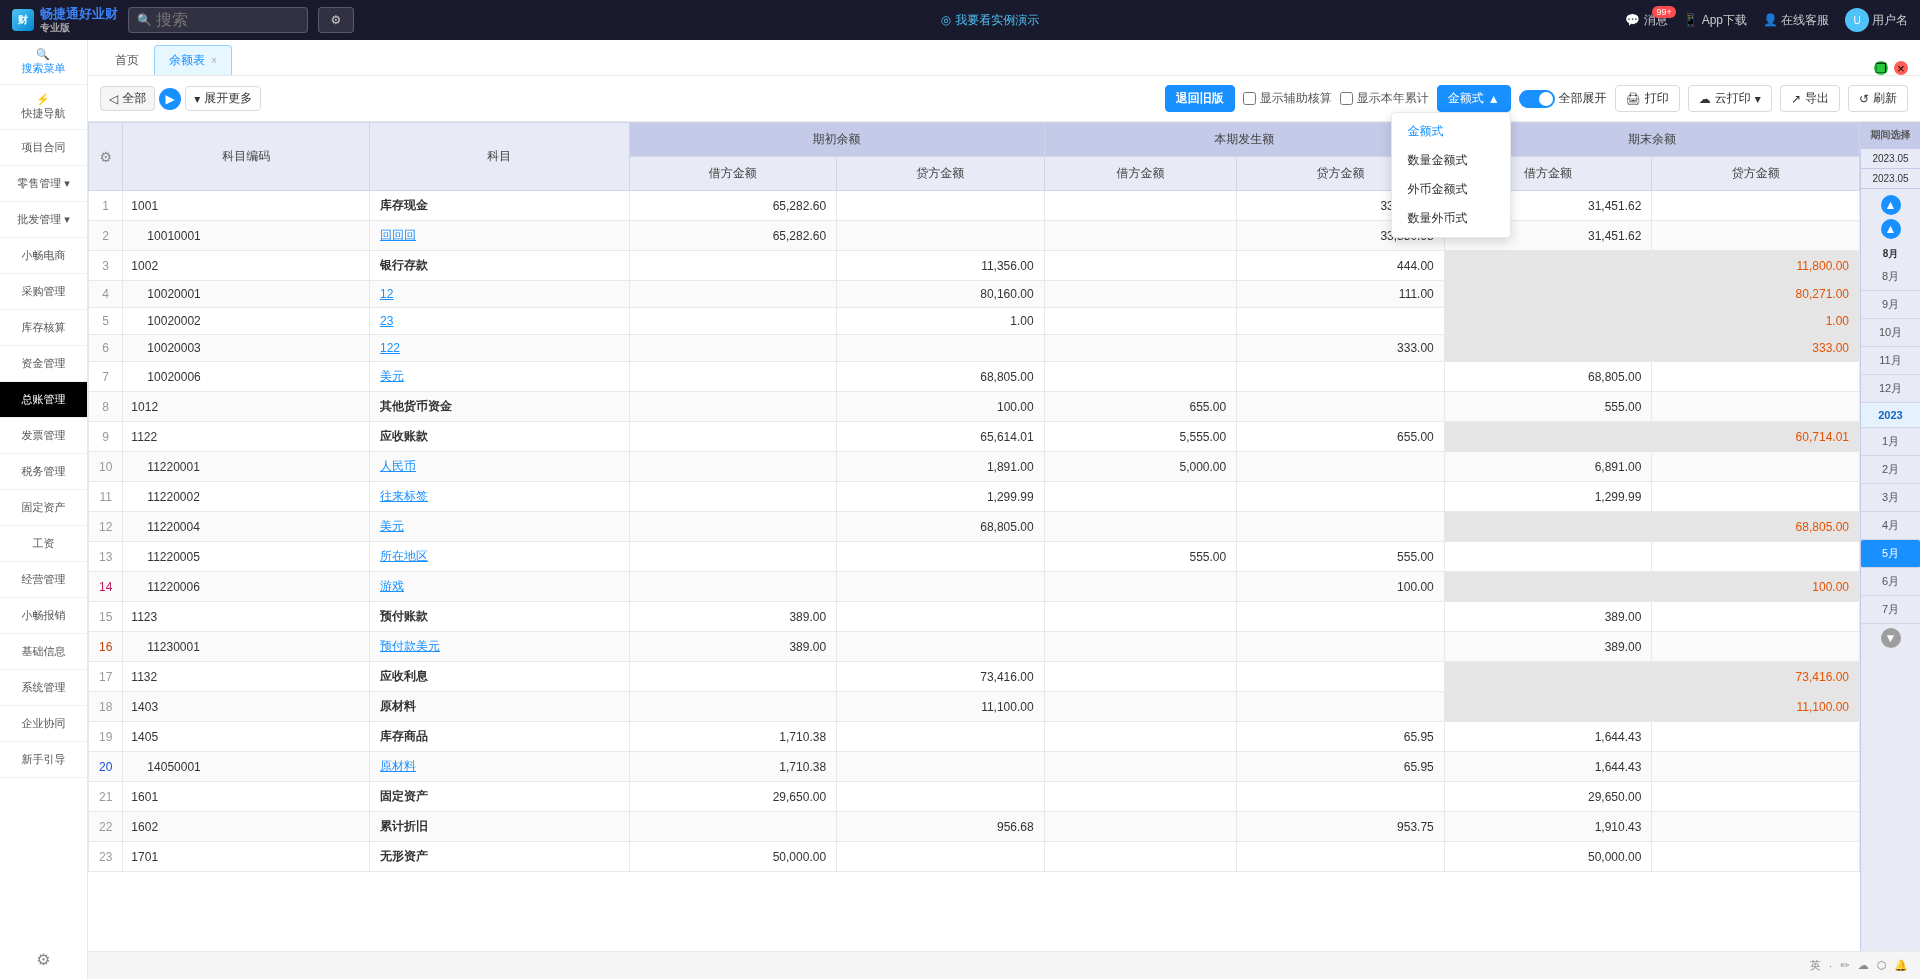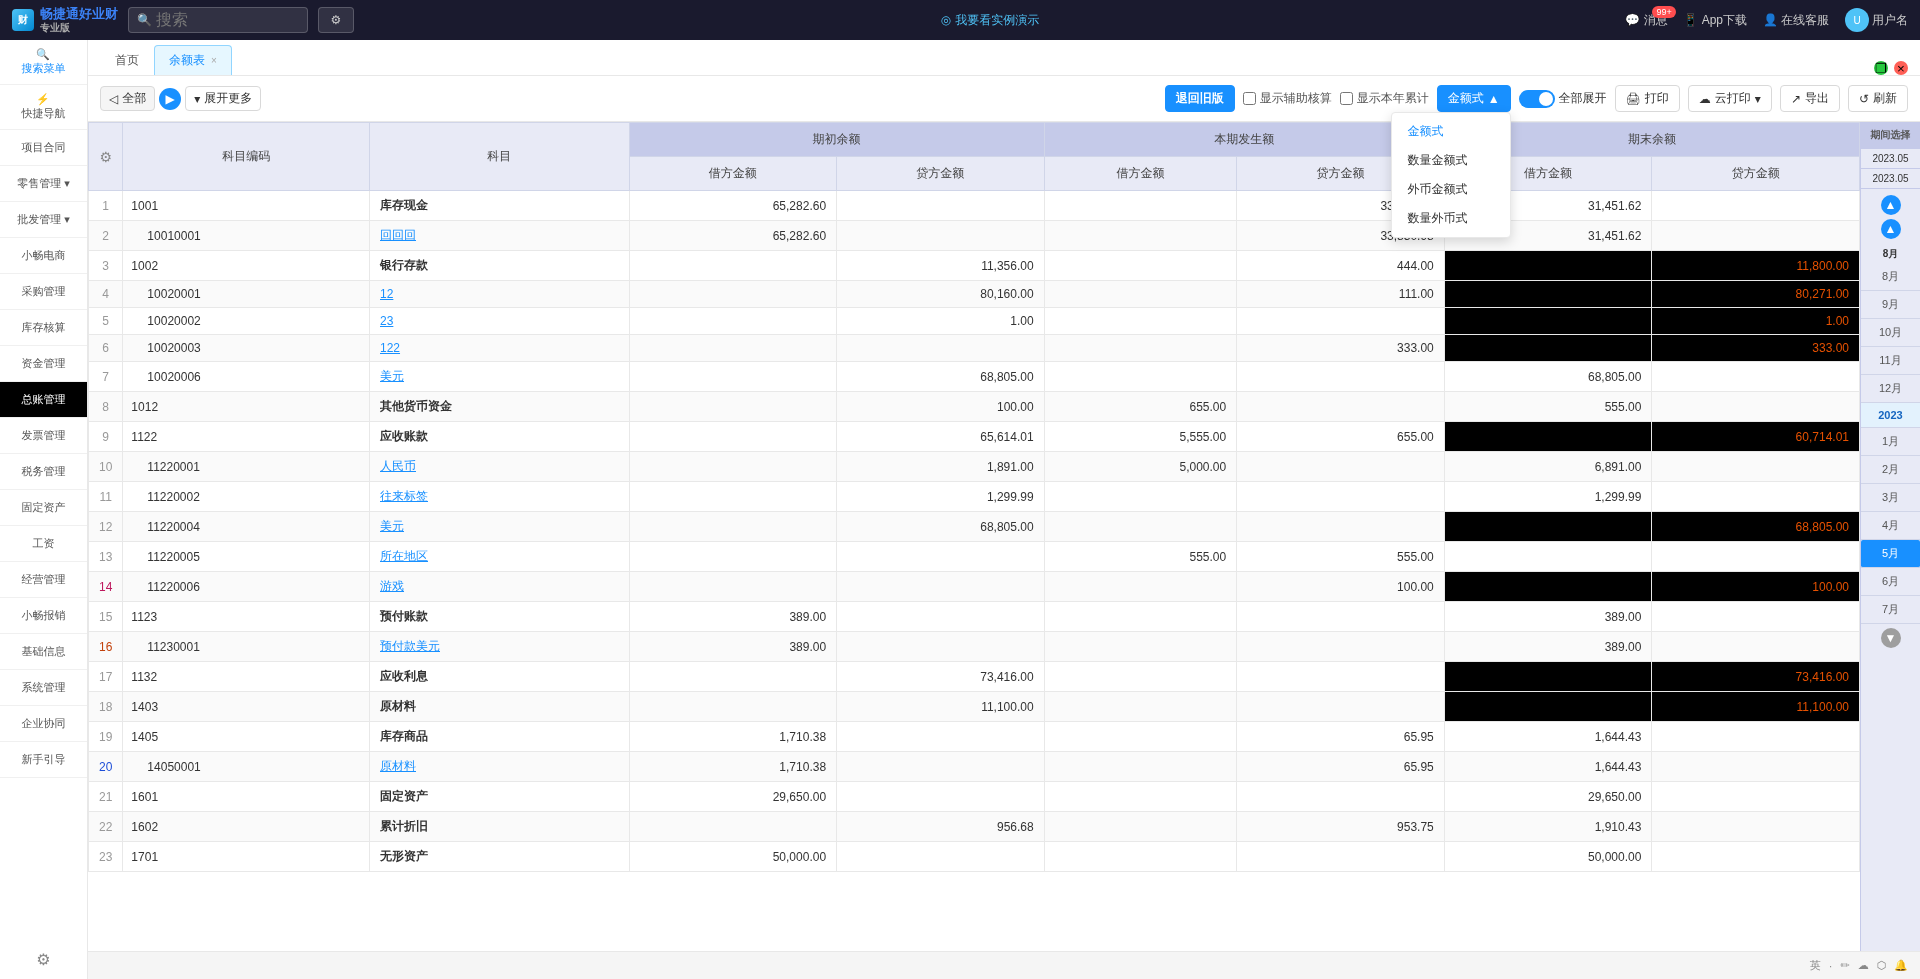--- a/index.html
+++ b/index.html
@@ -79,7 +79,7 @@
     tbody td.text-left { text-align: left; }
     tbody td.text-center { text-align: center; }
     tbody tr:nth-child(even) { background: #fafafa; }
-    tbody td.highlighted { background: #000000; color: #e65100; }
+    tbody td.highlighted { background: #e5e5e5; color: #e65100; }
     .account-name { text-align: left !important; }
     .account-name a { color: #1890ff; text-decoration: underline; cursor: pointer; }
 

